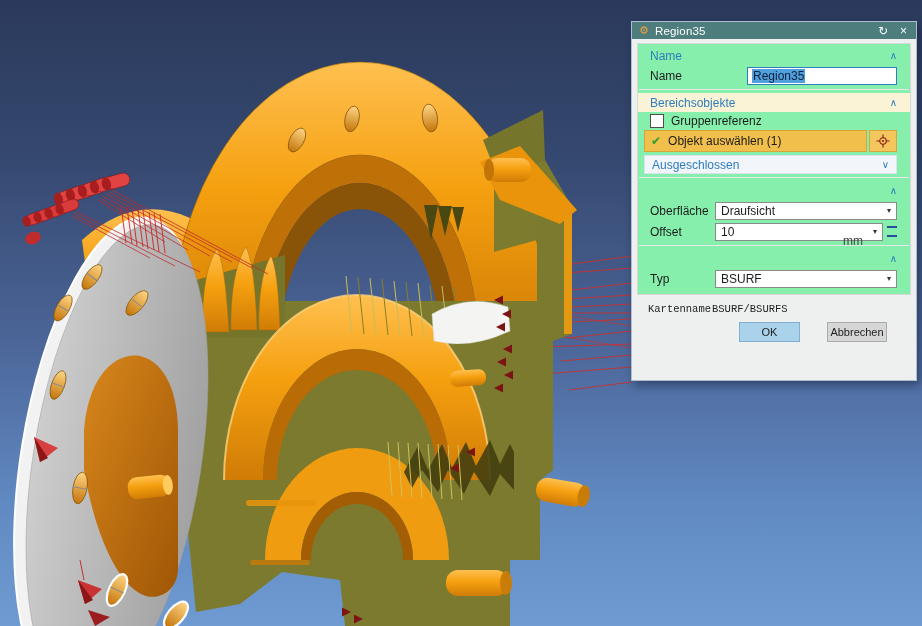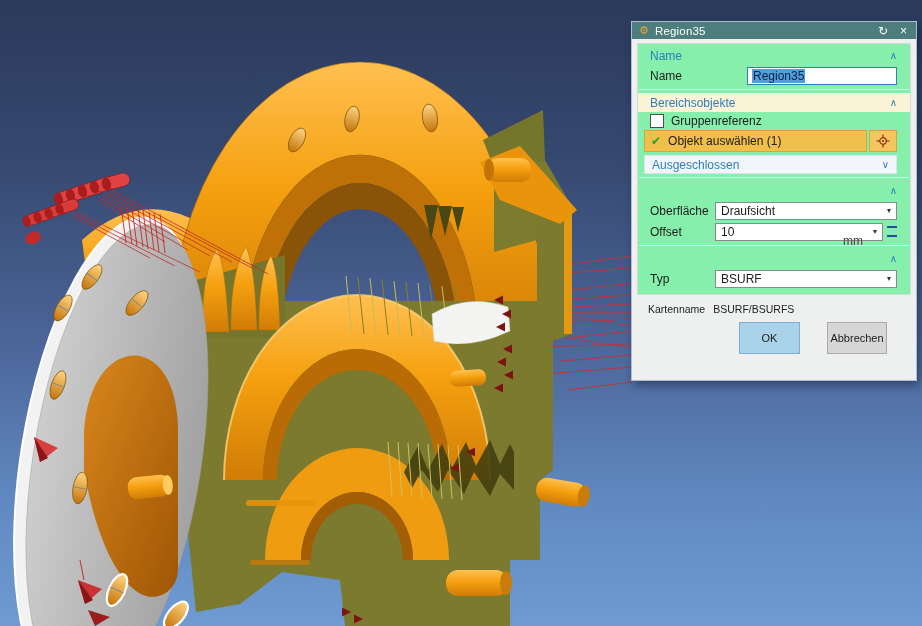--- a/index.html
+++ b/index.html
@@ -49,7 +49,7 @@
             border:1px solid #dbe3ee;display:flex;align-items:center;
             padding:0 7px;color:#2e7dbd;}
   .collapse .chev{color:#2e7dbd;}
-  .karten{display:flex;gap:8px;padding:8px 8px 4px 11px;font-size:10.5px;color:#222;}
+  .karten{display:flex;gap:1px;padding:8px 8px 4px 11px;font-size:10.5px;color:#222;font-family:Liberation Mono, monospace;}
   .btnrow{display:flex;justify-content:flex-end;gap:15px;padding:3px 24px 0 0;}
   .btn{height:32px;font-size:11px;font-family:inherit;border:1px solid;
        display:flex;align-items:center;justify-content:center;box-sizing:border-box;}

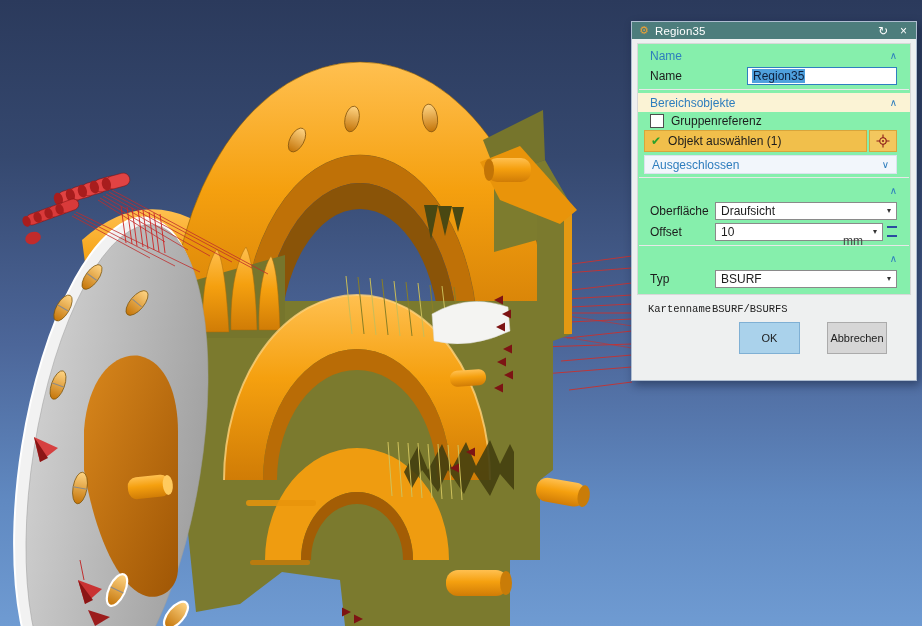--- a/index.html
+++ b/index.html
@@ -51,7 +51,7 @@
   .collapse .chev{color:#2e7dbd;}
   .karten{display:flex;gap:1px;padding:8px 8px 4px 11px;font-size:10.5px;color:#222;font-family:Liberation Mono, monospace;}
   .btnrow{display:flex;justify-content:flex-end;gap:15px;padding:3px 24px 0 0;}
-  .btn{height:32px;font-size:11px;font-family:inherit;border:1px solid;
+  .btn{height:20px;font-size:11px;font-family:inherit;border:1px solid;
        display:flex;align-items:center;justify-content:center;box-sizing:border-box;}
   .btn.ok{width:61px;background:#aad2eb;border-color:#7fb0d4;}
   .btn.cancel{width:60px;background:#d6d6d6;border-color:#ababab;margin-left:12px;}

